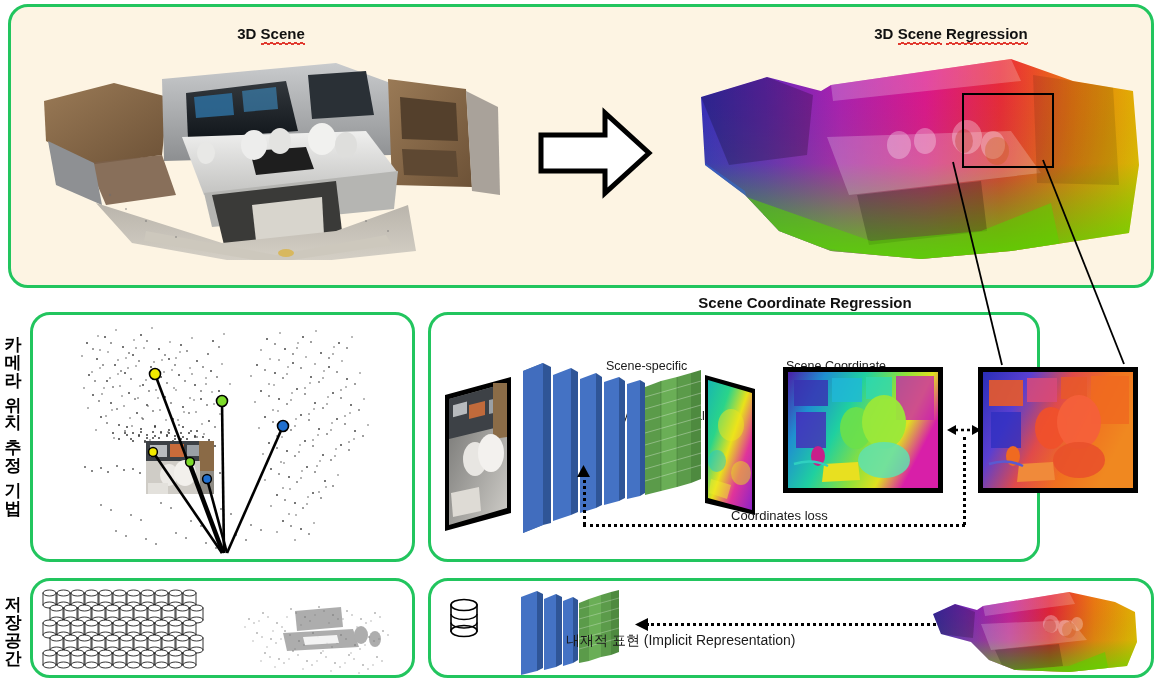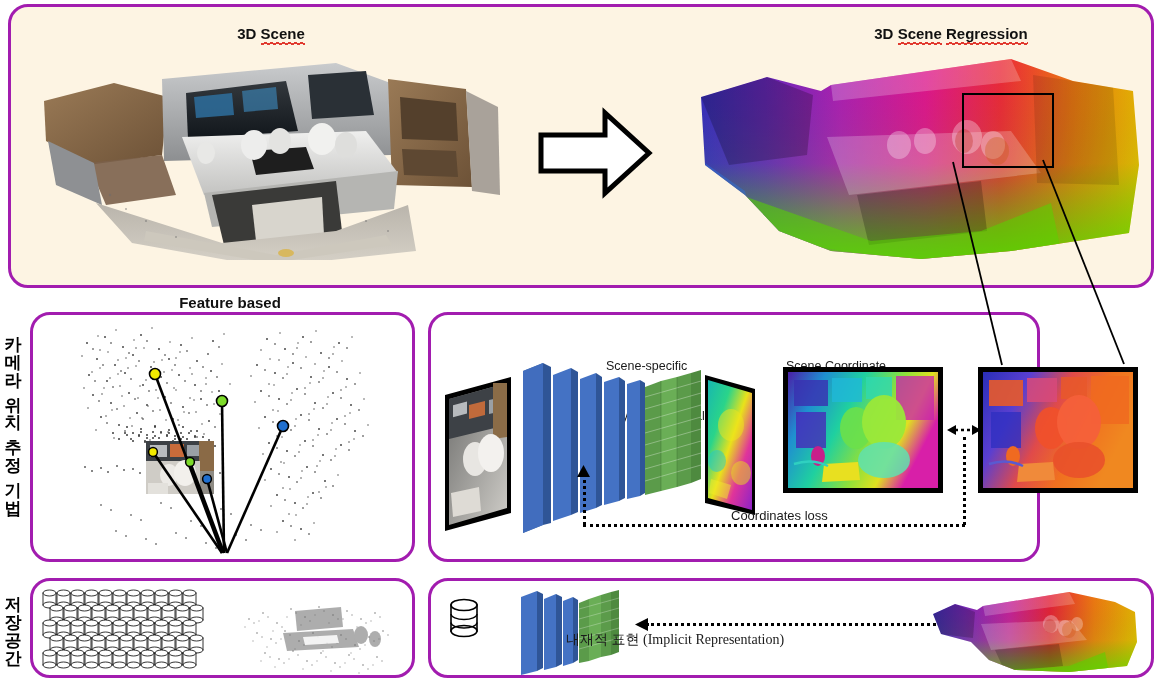--- a/index.html
+++ b/index.html
@@ -7,7 +7,7 @@
   .stage{position:absolute;left:0;top:0;width:1162px;height:685px;}
 
   
-  .panel{position:absolute;border:3px solid #a21caf;border-radius:20px;box-sizing:border-box;background:#fff;}
+  .panel{position:absolute;border:3px solid #22c55e;border-radius:20px;box-sizing:border-box;background:#fff;}
   .panel.cream{background:#fdf4e3;}
 
   

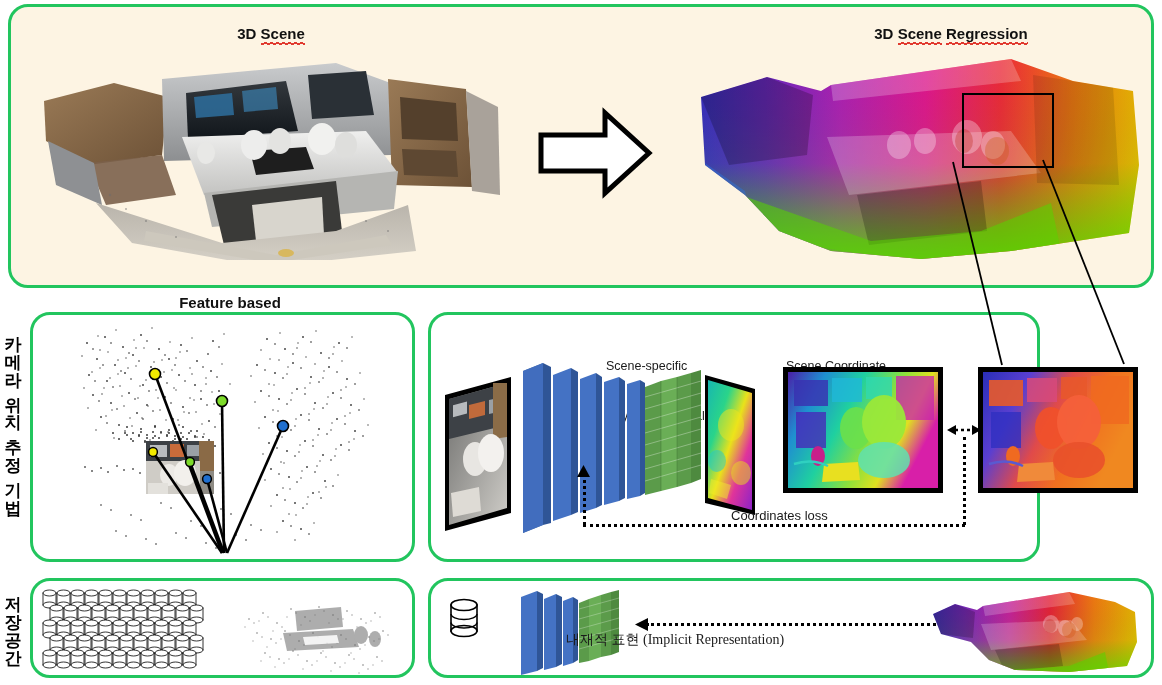--- a/index.html
+++ b/index.html
@@ -193,7 +193,6 @@
     <div style="position:absolute;left:951px;top:86px;width:92px;height:75px;border:2.5px solid #000;box-sizing:border-box;"></div>
   </div>
 
-  <div class="title" style="left:85px;top:294px;width:290px;font-size:15px;">Feature based</div>
 
   <div class="klabel" style="left:0px;top:336px;width:26px;font-size:17px;">
     <span>카</span>

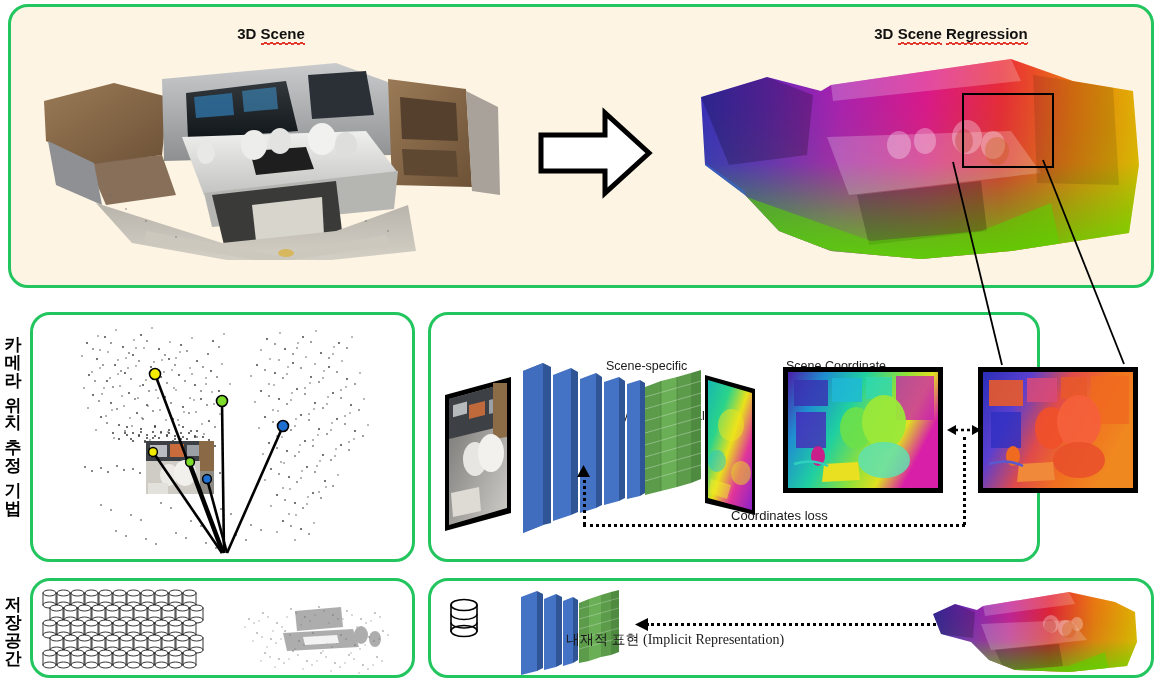--- a/index.html
+++ b/index.html
@@ -193,6 +193,7 @@
     <div style="position:absolute;left:951px;top:86px;width:92px;height:75px;border:2.5px solid #000;box-sizing:border-box;"></div>
   </div>
 
+  <div class="title" style="left:565px;top:294px;width:480px;font-size:15px;">Scene Coordinate Regression</div>
 
   <div class="klabel" style="left:0px;top:336px;width:26px;font-size:17px;">
     <span>카</span>

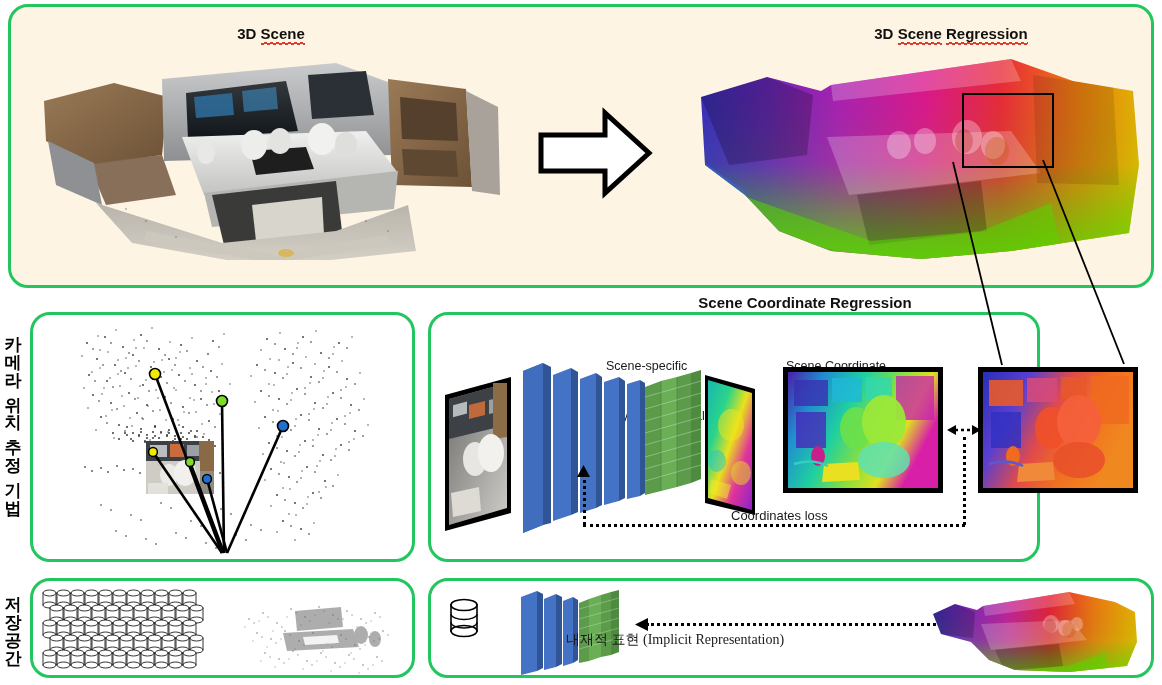--- a/index.html
+++ b/index.html
@@ -679,7 +679,7 @@
           <polygon points="0,6.5 13,0 13,13" fill="#000"></polygon>
         </svg>
     </div>
-    <div class="cap" style="left:135px;top:50px;font-size:14px;font-family:Liberation Serif, serif;">내재적 표현 (Implicit Representation)</div>
+    <div class="cap" style="left:135px;top:50px;font-size:14px;font-family:Liberation Sans, sans-serif;">내재적 표현 (Implicit Representation)</div>
 
     <div class="meshwrap" style="left:488px;top:5px;width:225px;height:90px;">
       <svg width="225" height="90" viewBox="0 0 225 90">

